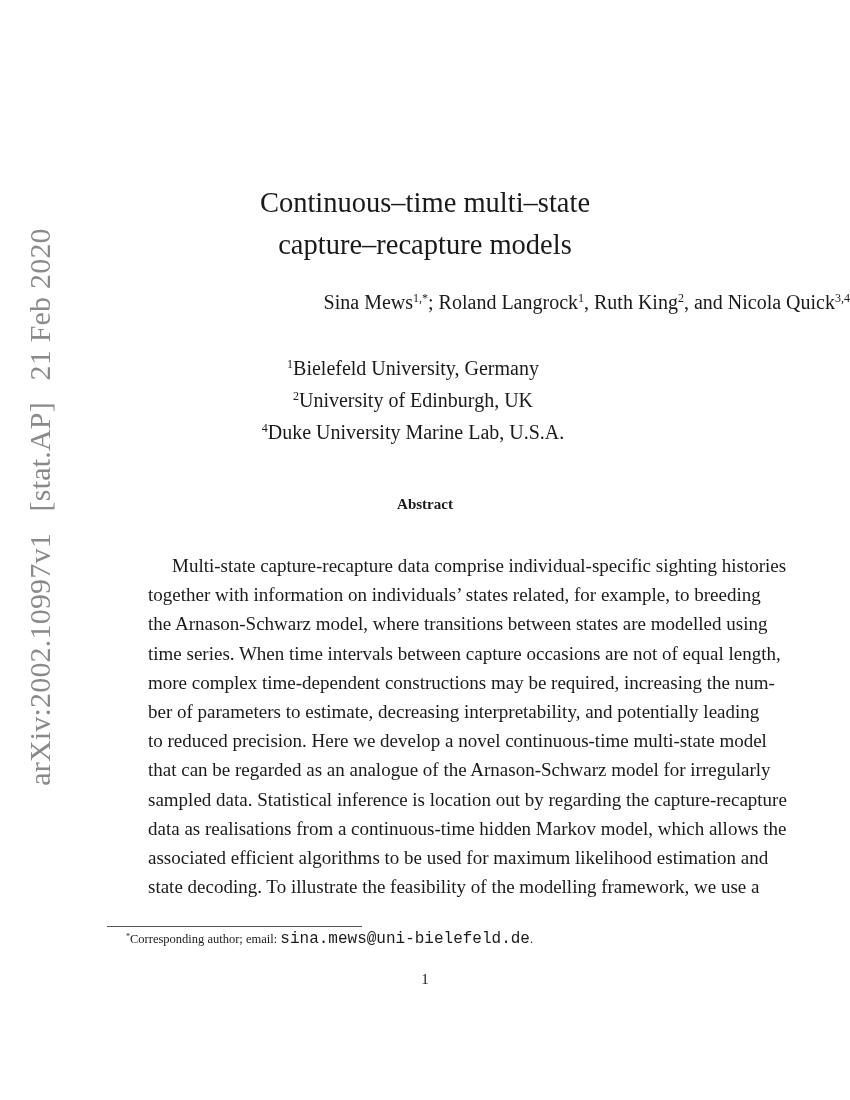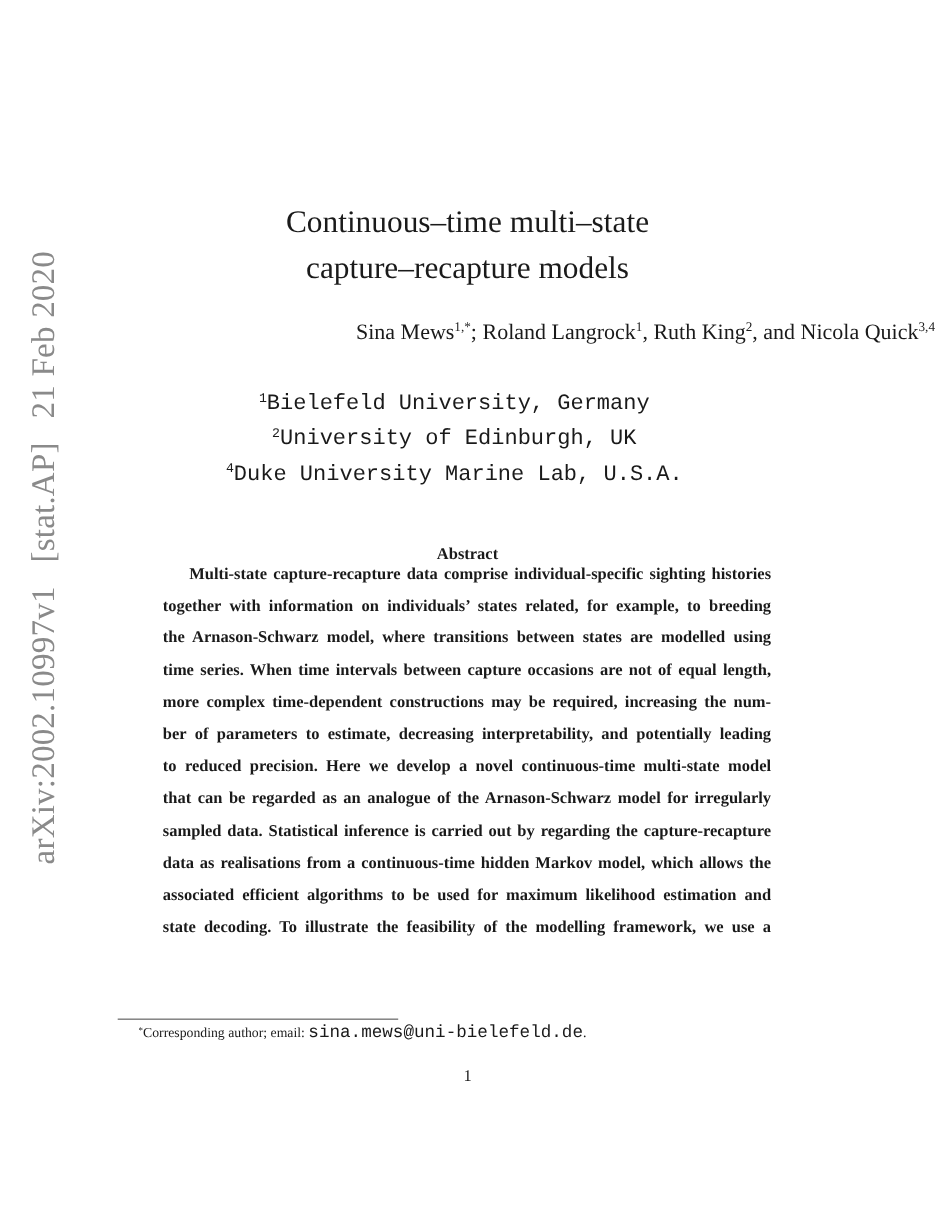--- a/index.html
+++ b/index.html
@@ -25,7 +25,7 @@
     sup { font-size: 12px; vertical-align: 7px; line-height: 0; }
     .affils {
       position: absolute; left: 0; width: 826px; text-align: center; top: 352px;
-      font-family: Liberation Mono, monospace; font-size: 20px; line-height: 32px;
+      font-family: Liberation Serif, serif; font-size: 20px; line-height: 32px;
     }
     .abstract-heading {
       position: absolute; left: 0; width: 850px; text-align: center; top: 496px;

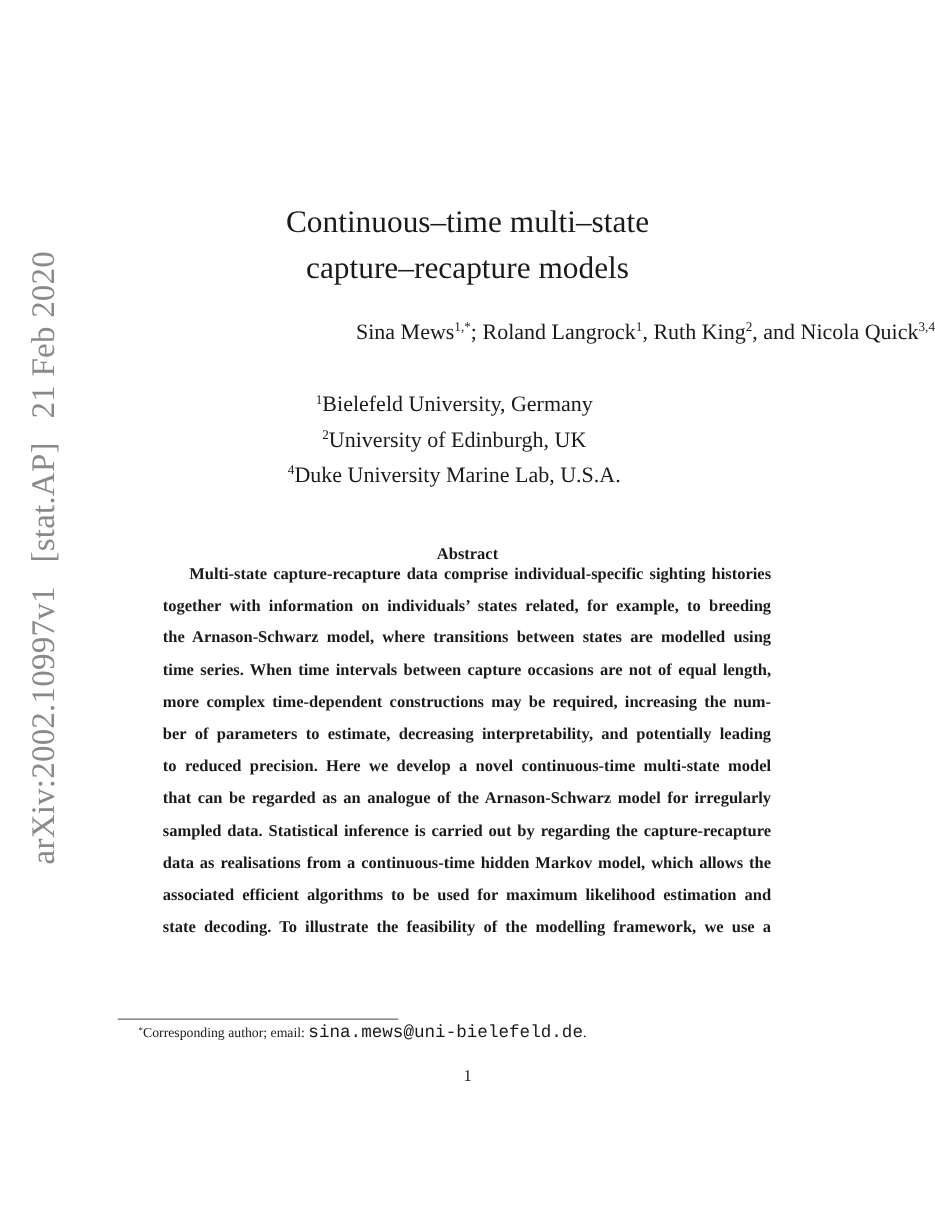--- a/index.html
+++ b/index.html
@@ -32,8 +32,8 @@
       font-family: "Liberation Serif", serif; font-weight: bold; font-size: 15px;
     }
     .abstract-body {
-      position: absolute; left: 148px; width: 553px; top: 508px;
-      font-family: "Liberation Serif", serif; font-size: 15px; line-height: 29.2px; text-align: justify; font-weight: bold;
+      position: absolute; left: 148px; width: 553px; top: 551px;
+      font-family: "Liberation Serif", serif; font-size: 19px; line-height: 29.2px; text-align: justify;
     }
     .abstract-body .line { display: block; text-align: justify; text-align-last: justify; white-space: nowrap; height: 29.2px; }
     .abstract-body .line.indent { padding-left: 24px; }

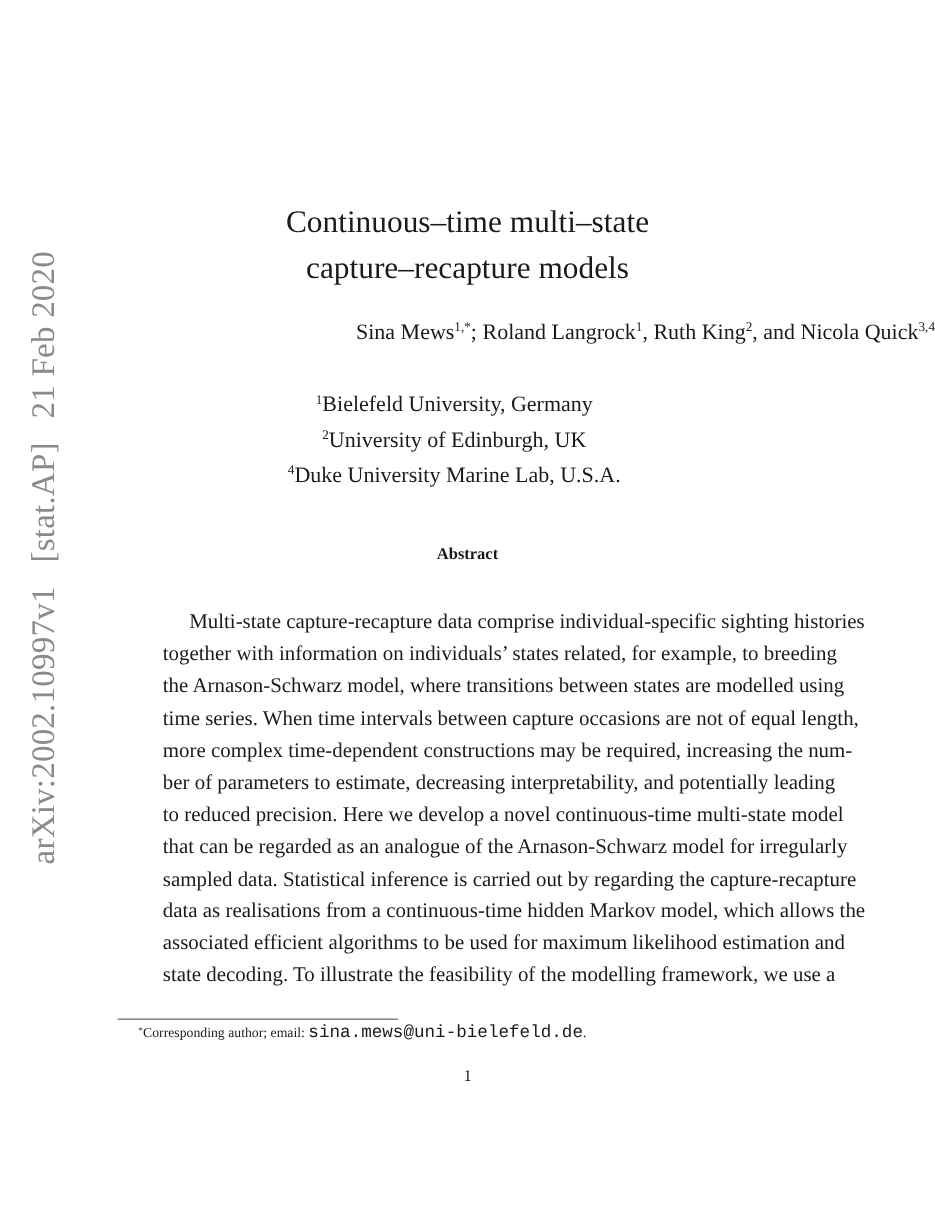--- a/index.html
+++ b/index.html
@@ -84,7 +84,7 @@
   <span class="line">ber of parameters to estimate, decreasing interpretability, and potentially leading</span>
   <span class="line">to reduced precision. Here we develop a novel continuous-time multi-state model</span>
   <span class="line">that can be regarded as an analogue of the Arnason-Schwarz model for irregularly</span>
-  <span class="line">sampled data. Statistical inference is carried out by regarding the capture-recapture</span>
+  <span class="line">sampled data. Statistical inference is location out by regarding the capture-recapture</span>
   <span class="line">data as realisations from a continuous-time hidden Markov model, which allows the</span>
   <span class="line">associated efficient algorithms to be used for maximum likelihood estimation and</span>
   <span class="line">state decoding. To illustrate the feasibility of the modelling framework, we use a</span>

